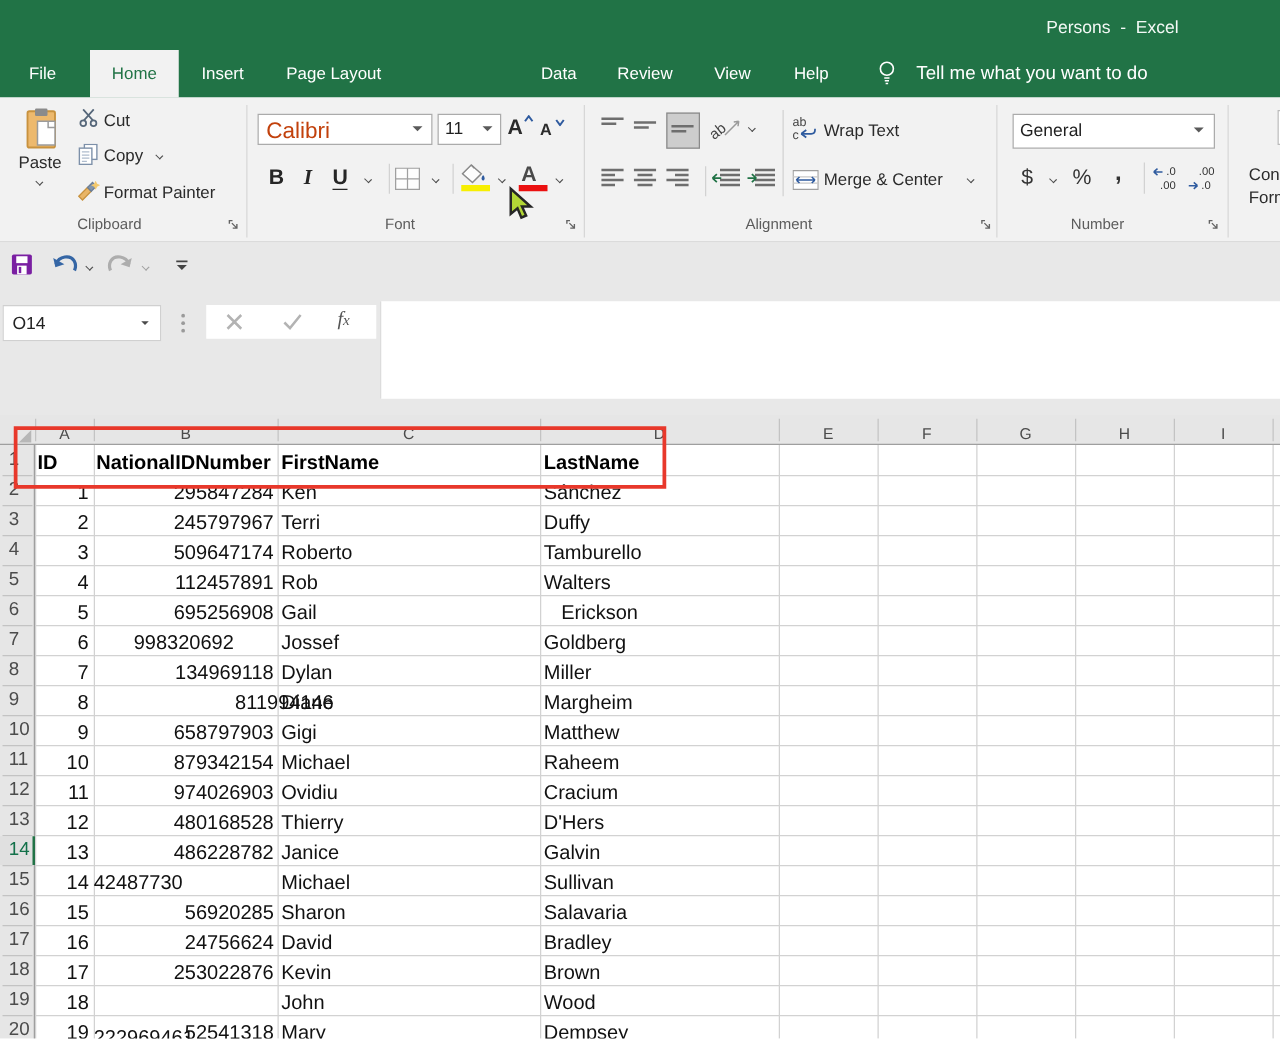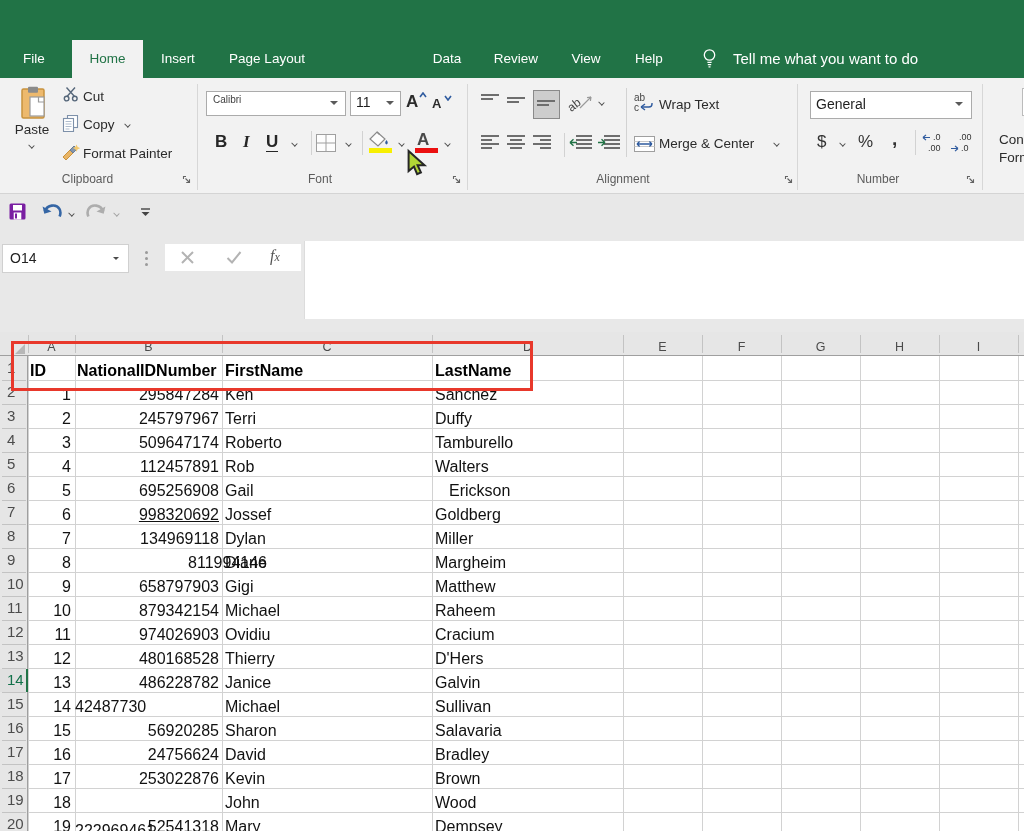--- a/index.html
+++ b/index.html
@@ -26,6 +26,7 @@
 <div id="app">
 
 <div class="a" style="left:0;top:0;width:1024px;height:40px;background:#217346;"></div>
+<div class="a" style="left:790px;top:0;width:200px;height:40px;line-height:42px;color:#f4f9f6;font-size:14px;text-align:center;">Persons&nbsp;&nbsp;-&nbsp;&nbsp;Excel</div>
 <div class="a" style="left:0;top:40px;width:1024px;height:38px;background:#217346;"></div>
 <div class="tab" style="left:-26px;width:120px;">File</div>
 <div class="tab" style="left:118px;width:120px;">Insert</div>

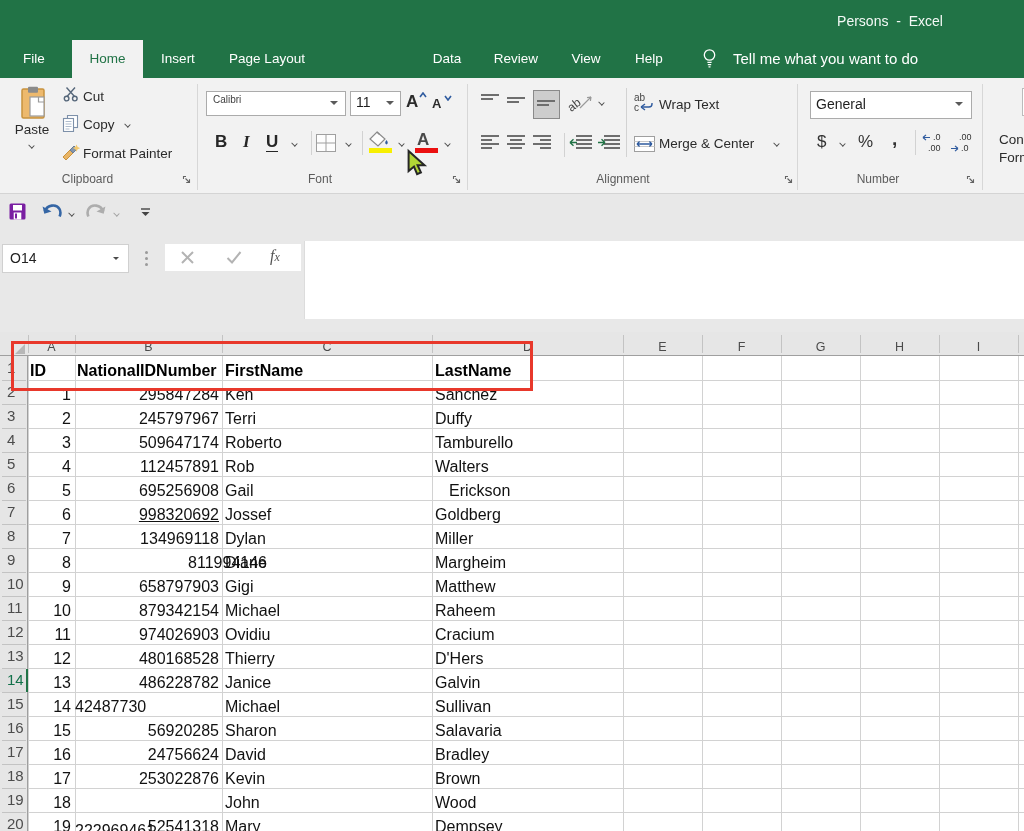--- a/index.html
+++ b/index.html
@@ -81,7 +81,7 @@
 <path d="M3.5 3.5 L7.5 7.5 M7.5 4.2 V7.5 H4.2" stroke="#636363" stroke-width="1.1" fill="none"></path>
 </svg>
 <div class="combo" style="left:206px;top:91px;width:138px;height:23px;"></div>
-<div class="a" style="left:213px;top:94px;font-size:10px;color:#404040;">Calibri</div>
+<div class="a" style="left:213px;top:94px;font-size:18px;color:#c2410c;">Calibri</div>
 <div class="carr" style="left:330px;top:101px;"></div>
 <div class="combo" style="left:350px;top:91px;width:49px;height:23px;"></div>
 <div class="a" style="left:356px;top:94px;font-size:14px;color:#1f1f1f;">11</div>

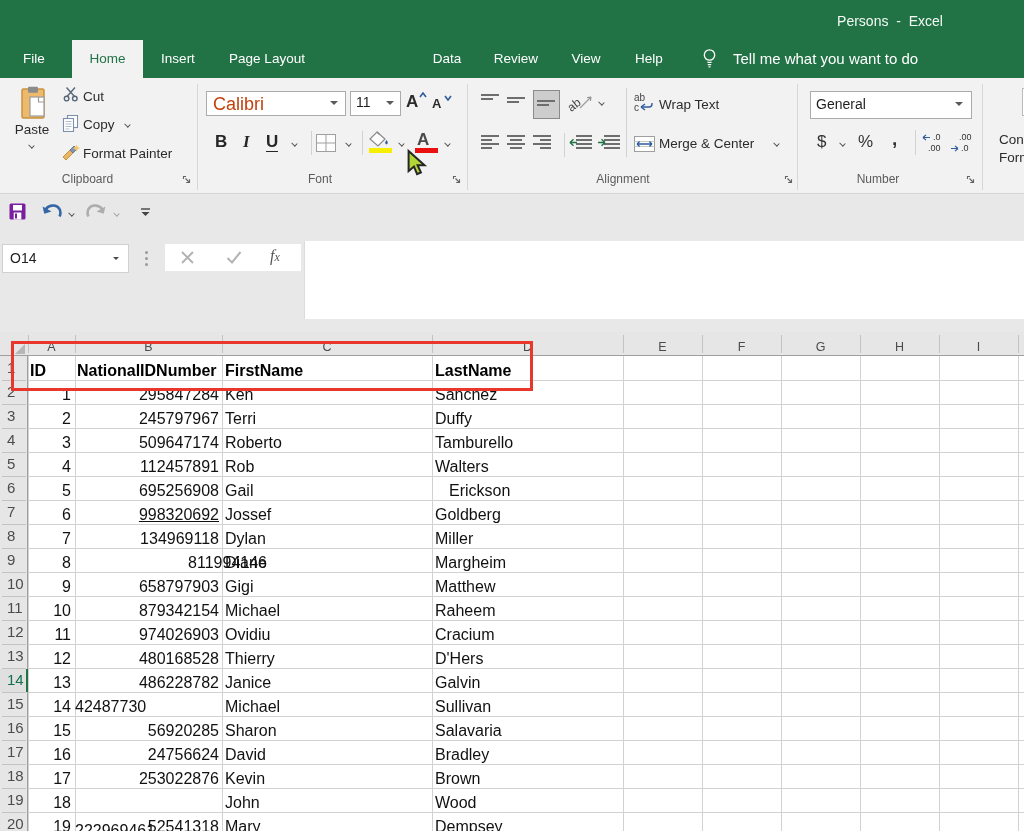--- a/index.html
+++ b/index.html
@@ -374,7 +374,7 @@
 <div class="cell" style="left:225px;top:482px;">Gail</div>
 <div class="cell" style="left:435px;top:482px;margin-left:14px;">Erickson</div>
 <div class="cell" style="left:28px;top:506px;width:43px;text-align:right;">6</div>
-<div class="cell" style="left:75px;top:506px;width:144px;text-align:right;text-decoration:underline;">998320692</div>
+<div class="cell" style="left:75px;top:506px;width:144px;text-align:center;">998320692</div>
 <div class="cell" style="left:225px;top:506px;">Jossef</div>
 <div class="cell" style="left:435px;top:506px;">Goldberg</div>
 <div class="cell" style="left:28px;top:530px;width:43px;text-align:right;">7</div>

